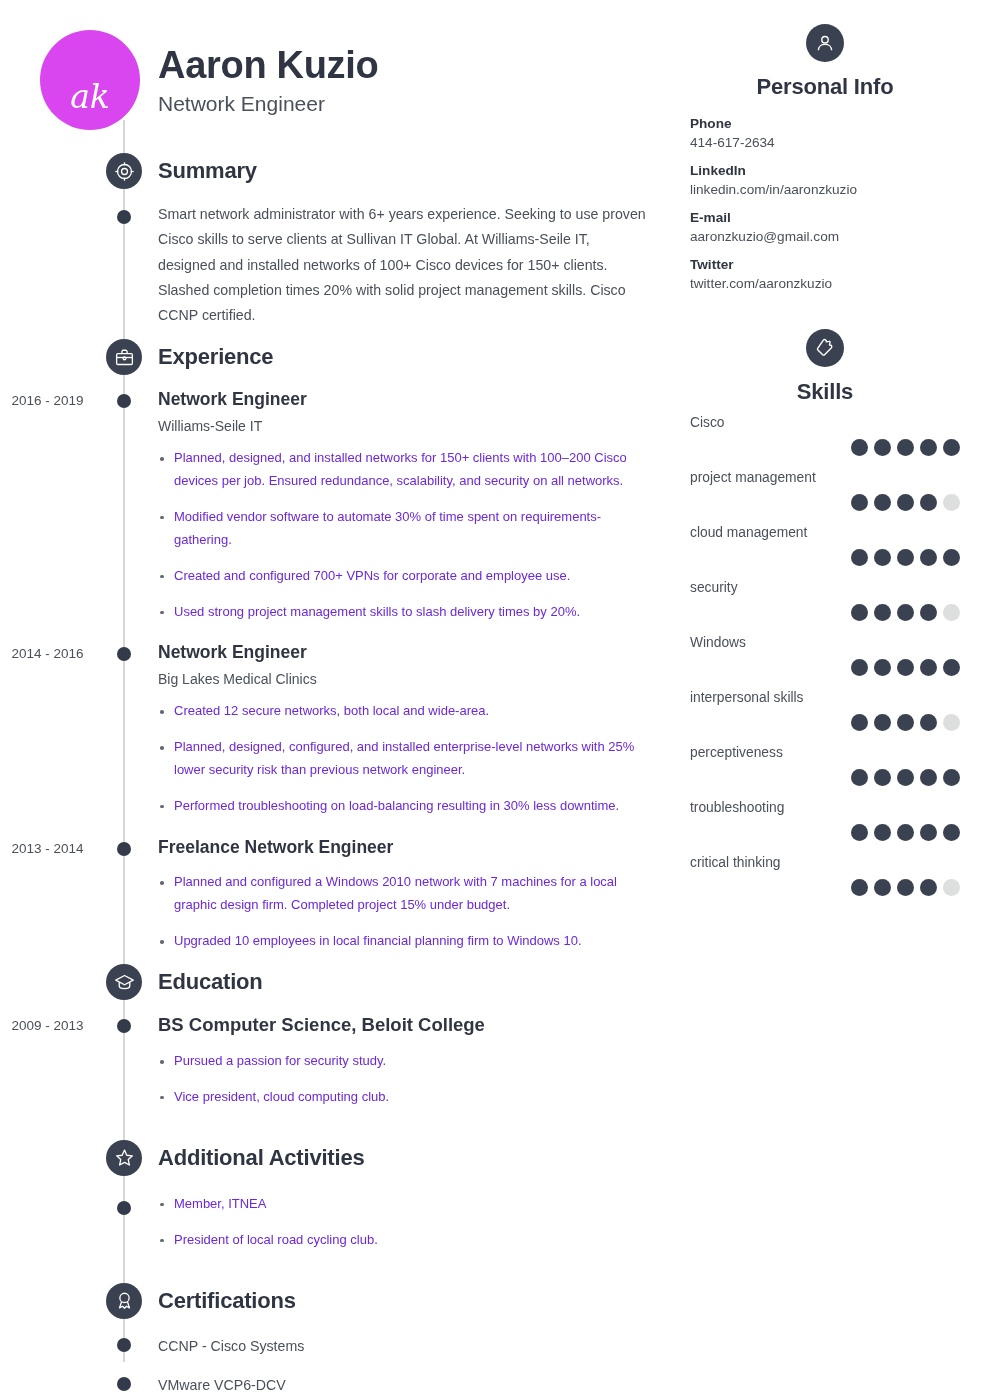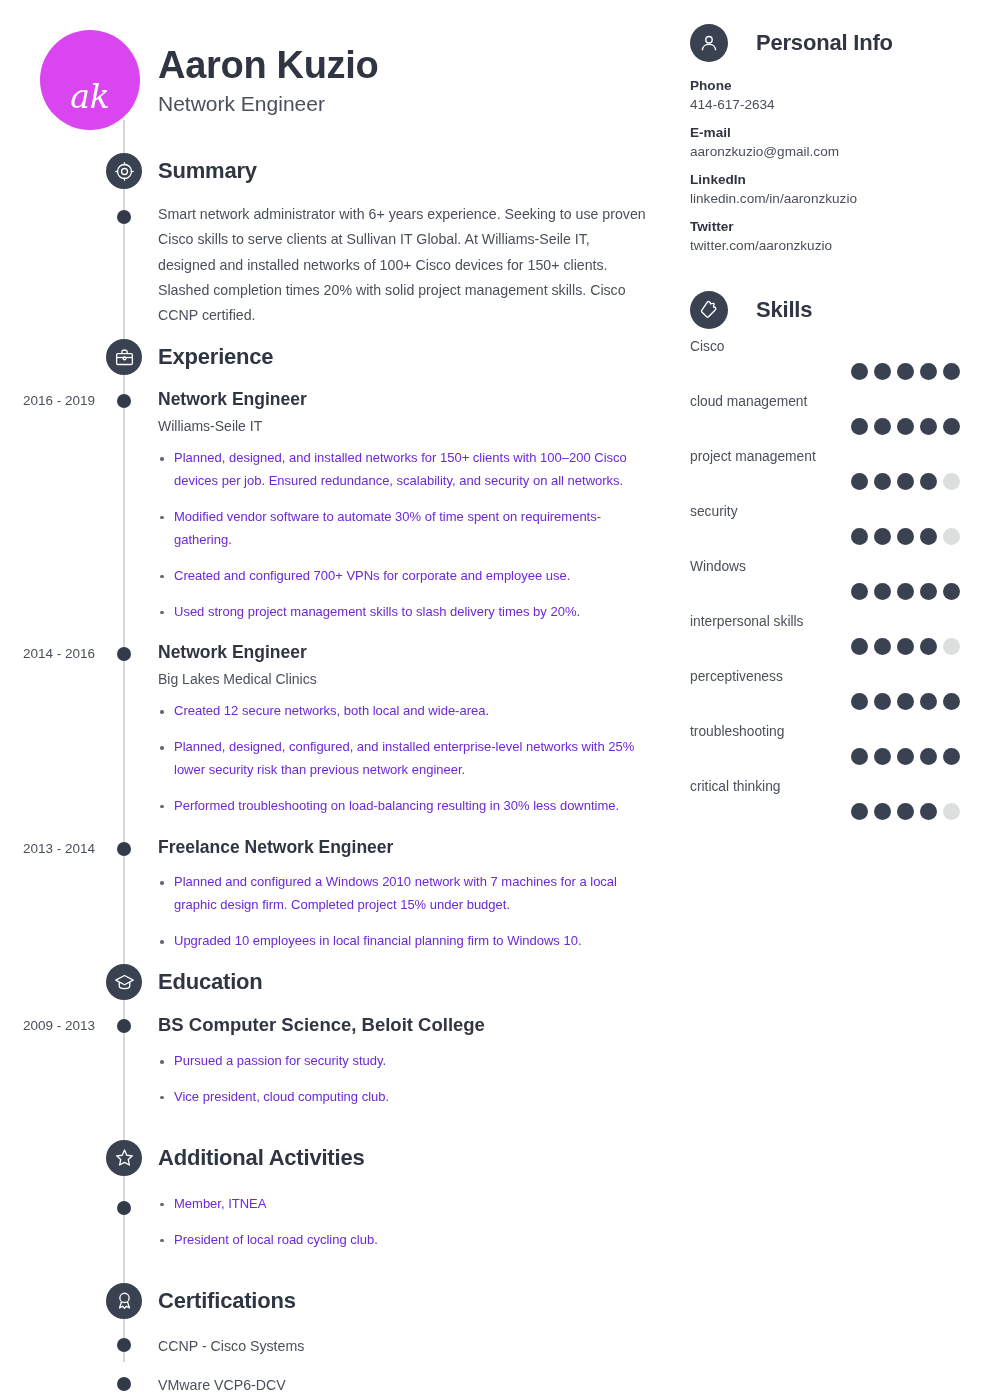--- a/index.html
+++ b/index.html
@@ -198,8 +198,9 @@
   .side-head {
     display: flex;
     align-items: center;
-    gap: 28px;
+    gap: 12px;
     margin-bottom: 16px;
+    flex-direction: column;
   }
   .side-badge {
     width: 38px;

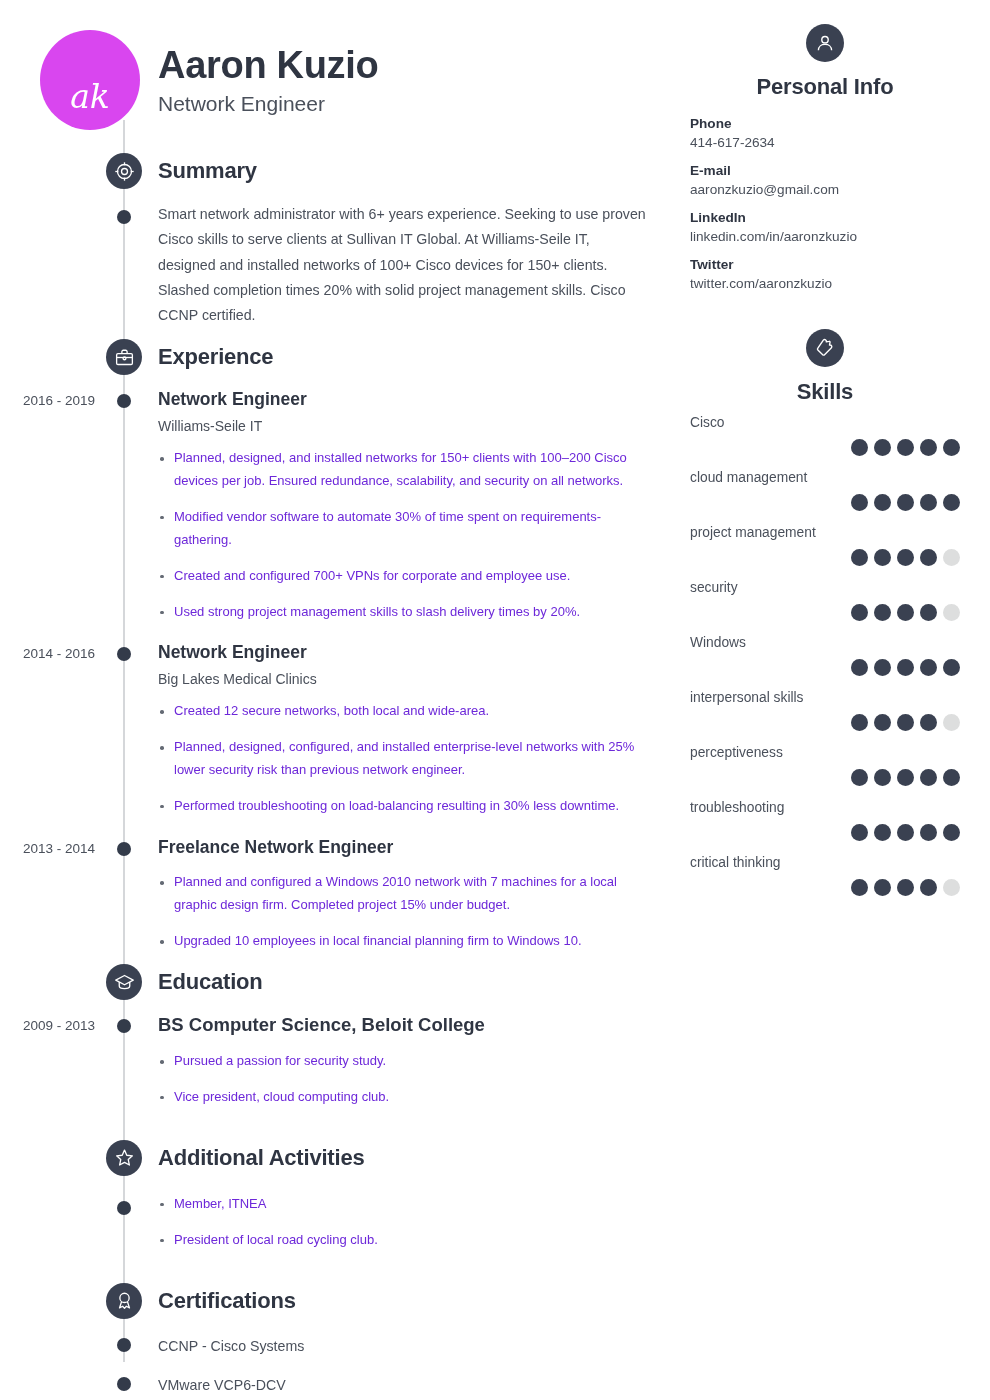--- a/index.html
+++ b/index.html
@@ -414,12 +414,12 @@
       <div class="contact-value">414-617-2634</div>
     </div>
     <div class="contact-item">
+      <div class="contact-label">LinkedIn</div>
+      <div class="contact-value">linkedin.com/in/aaronzkuzio</div>
+    </div>
+    <div class="contact-item">
       <div class="contact-label">E-mail</div>
       <div class="contact-value">aaronzkuzio@gmail.com</div>
-    </div>
-    <div class="contact-item">
-      <div class="contact-label">LinkedIn</div>
-      <div class="contact-value">linkedin.com/in/aaronzkuzio</div>
     </div>
     <div class="contact-item">
       <div class="contact-label">Twitter</div>

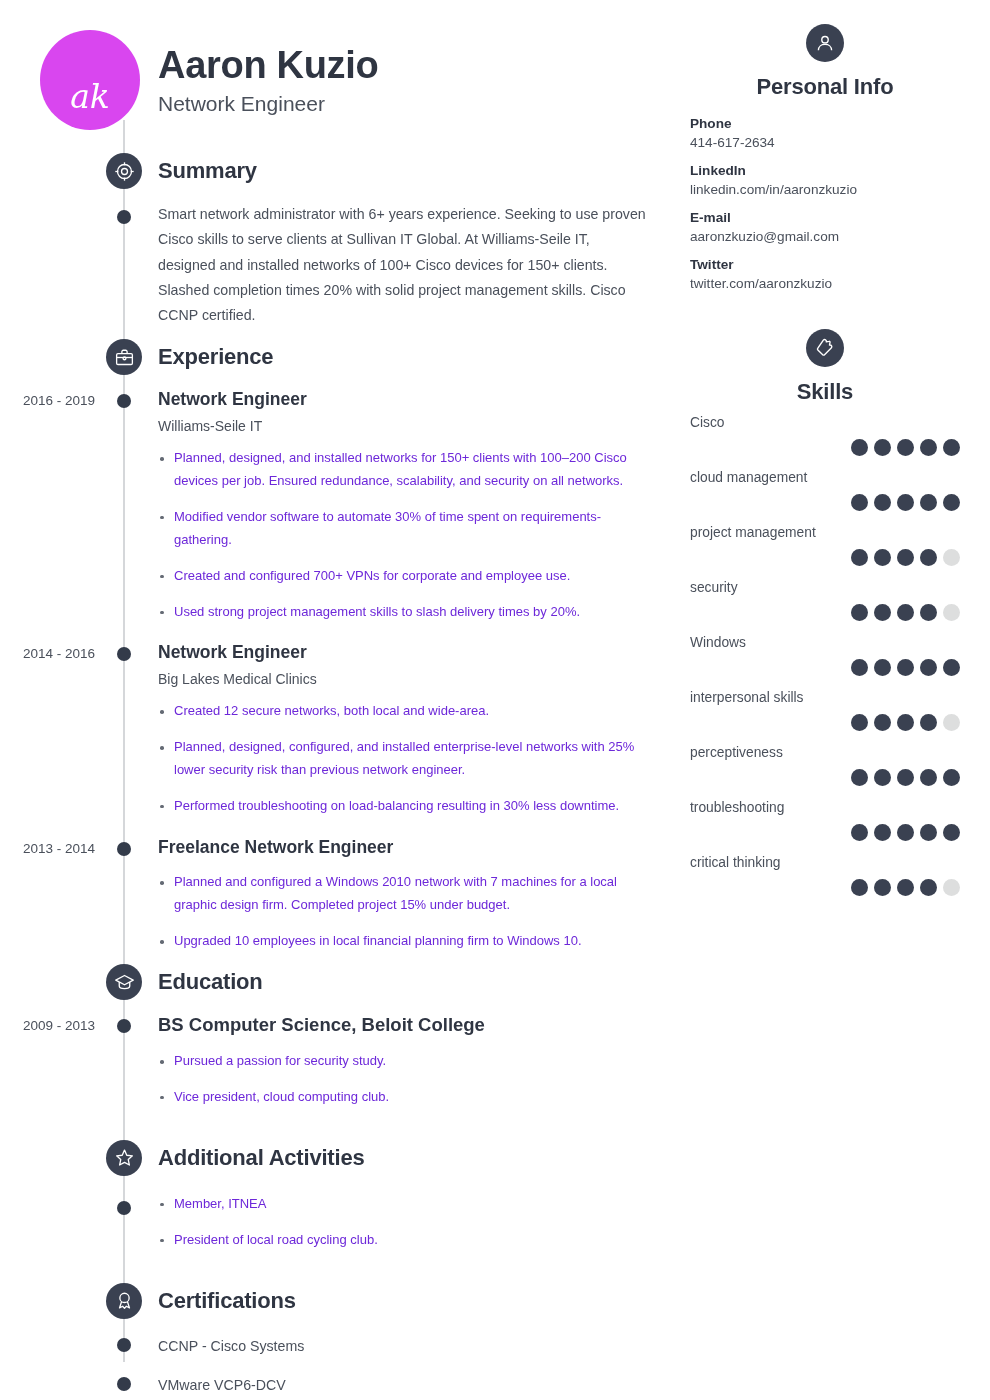--- a/index.html
+++ b/index.html
@@ -136,7 +136,7 @@
     position: absolute;
     left: 0;
     width: 95px;
-    text-align: right;
+    text-align: center;
     font-size: 13.5px;
     color: #4a505b;
     line-height: 1.9;

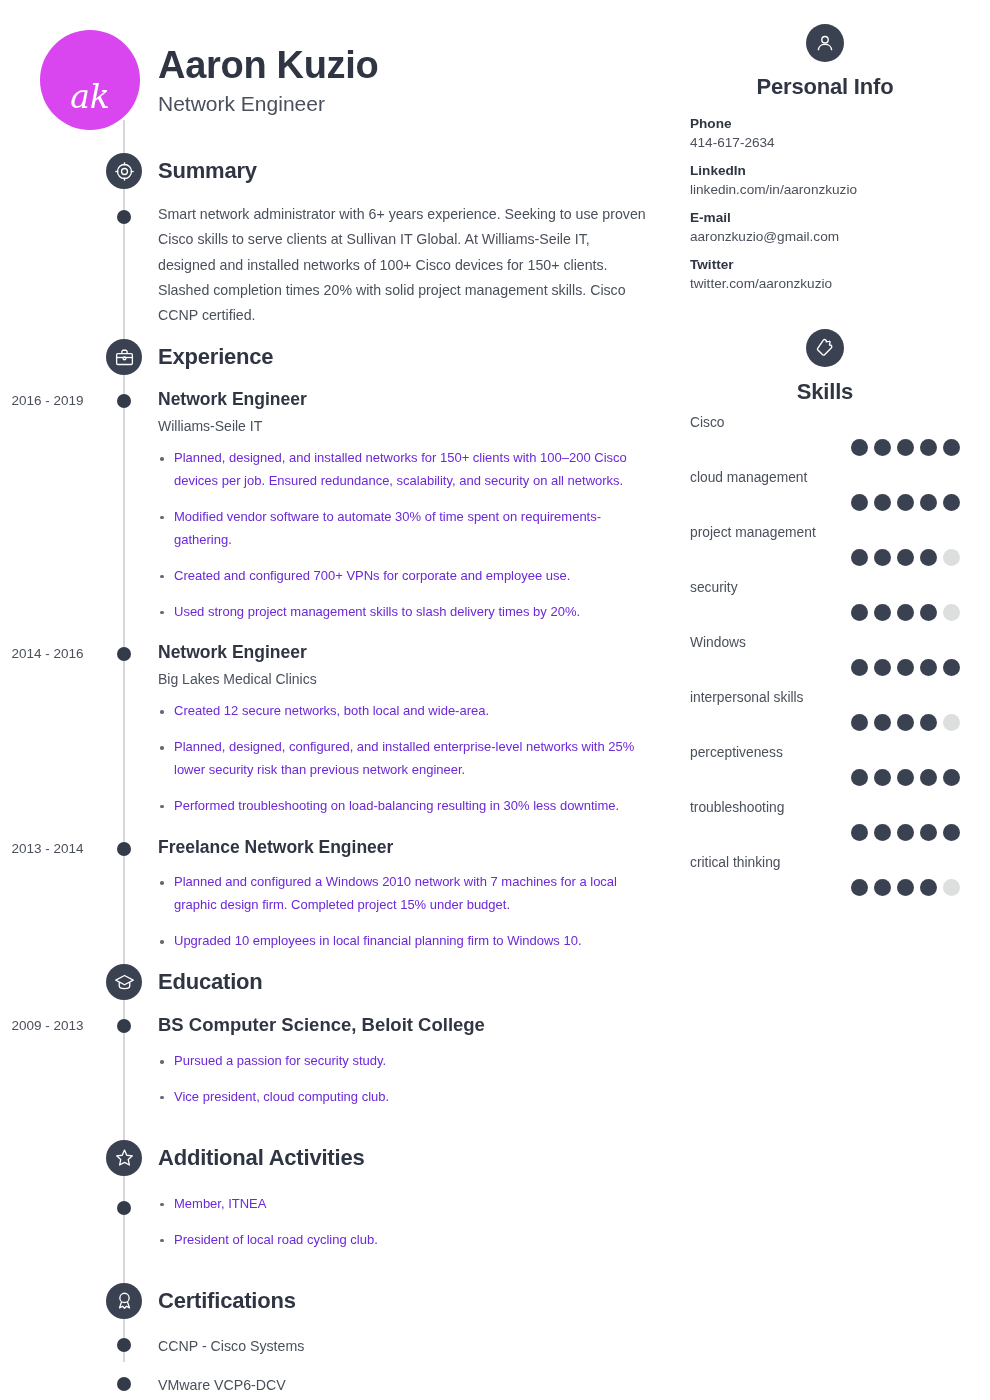--- a/index.html
+++ b/index.html
@@ -447,6 +447,16 @@
           </div>
       </div>
       <div class="skill-row">
+        <div class="skill-name">project management</div>
+        <div class="skill-dots">
+            <span class="sdot on"></span>
+            <span class="sdot on"></span>
+            <span class="sdot on"></span>
+            <span class="sdot on"></span>
+            <span class="sdot"></span>
+          </div>
+      </div>
+      <div class="skill-row">
         <div class="skill-name">cloud management</div>
         <div class="skill-dots">
             <span class="sdot on"></span>
@@ -454,16 +464,6 @@
             <span class="sdot on"></span>
             <span class="sdot on"></span>
             <span class="sdot on"></span>
-          </div>
-      </div>
-      <div class="skill-row">
-        <div class="skill-name">project management</div>
-        <div class="skill-dots">
-            <span class="sdot on"></span>
-            <span class="sdot on"></span>
-            <span class="sdot on"></span>
-            <span class="sdot on"></span>
-            <span class="sdot"></span>
           </div>
       </div>
       <div class="skill-row">

